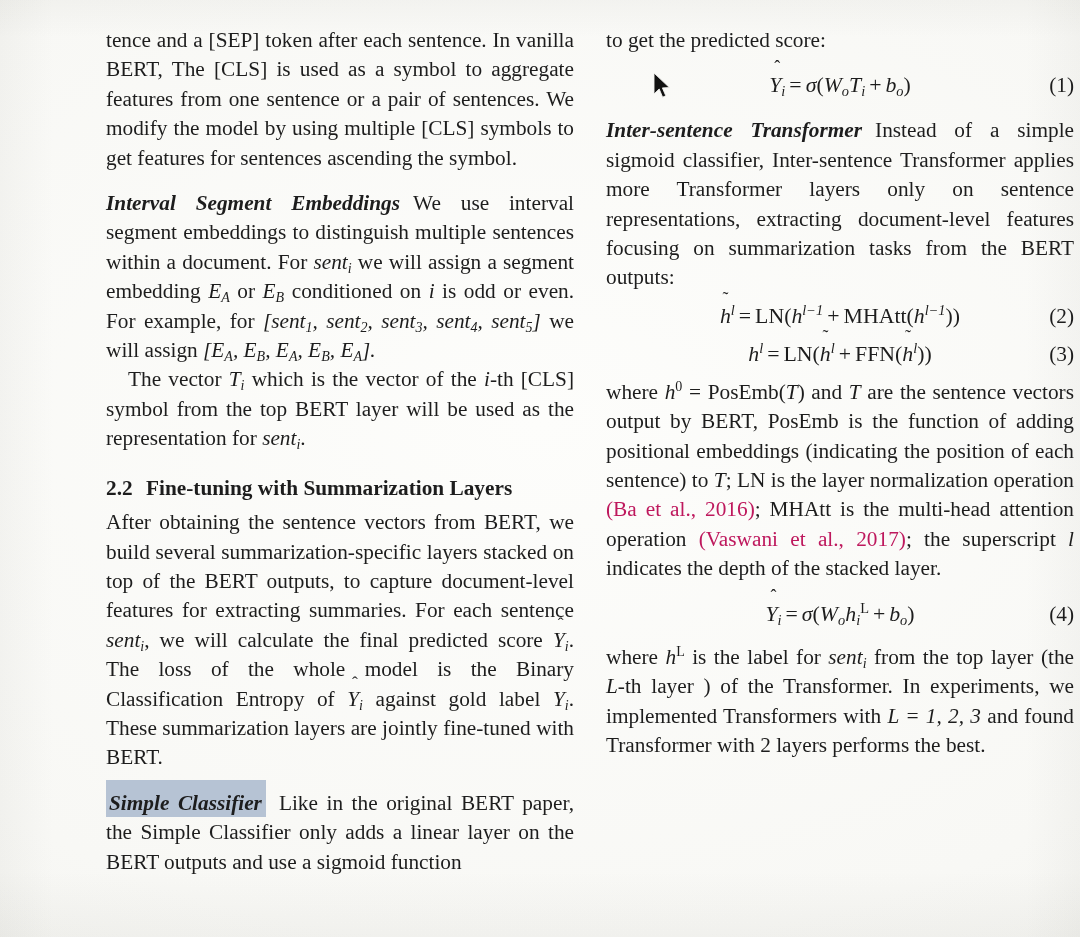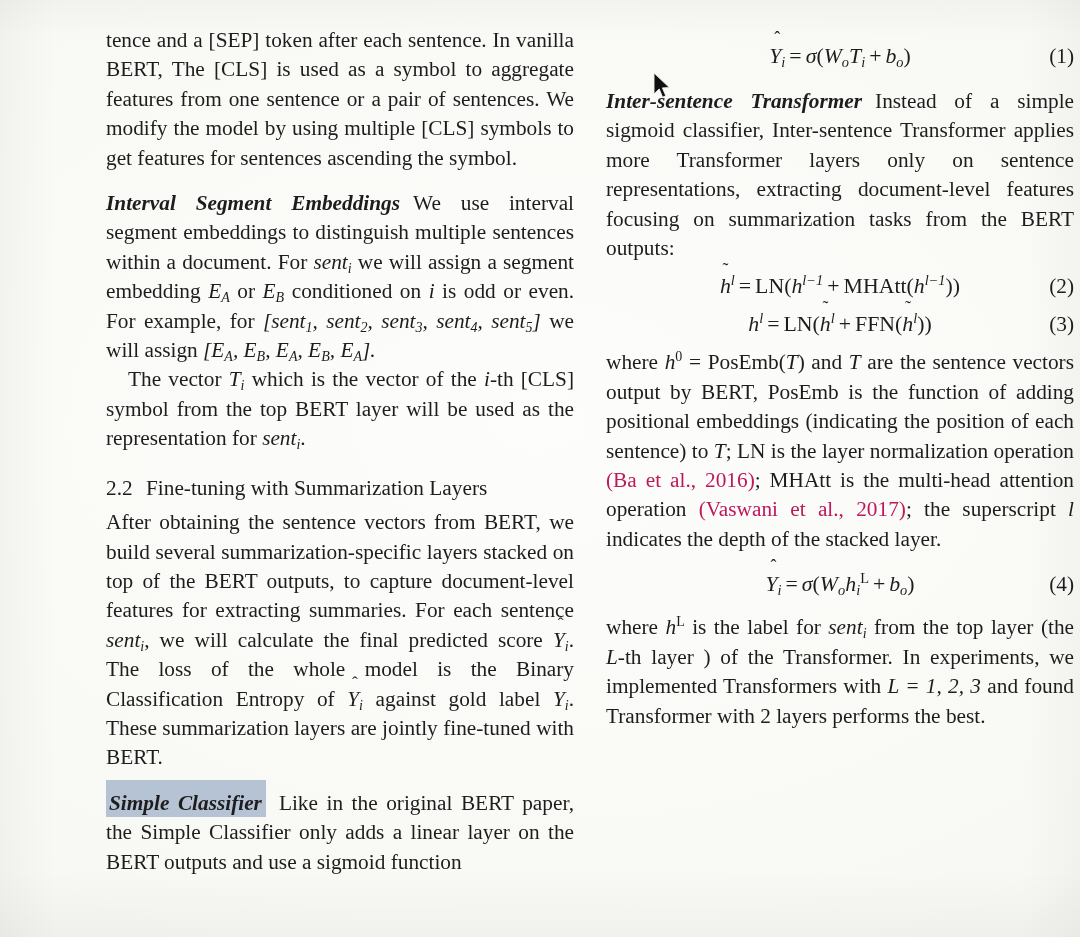--- a/index.html
+++ b/index.html
@@ -196,6 +196,7 @@
 
   <div class="column">
 
+    <p>to get the predicted score:</p>
 
     <div class="eq">
       <span class="body"><span class="hat"><span class="acc">ˆ</span><span>Y</span><sub>i</sub></span><span class="op">=</span><span class="mi">σ</span>(<span class="mi">W</span><sub>o</sub><span class="mi">T</span><sub>i</sub><span class="op">+</span><span class="mi">b</span><sub>o</sub>)</span>

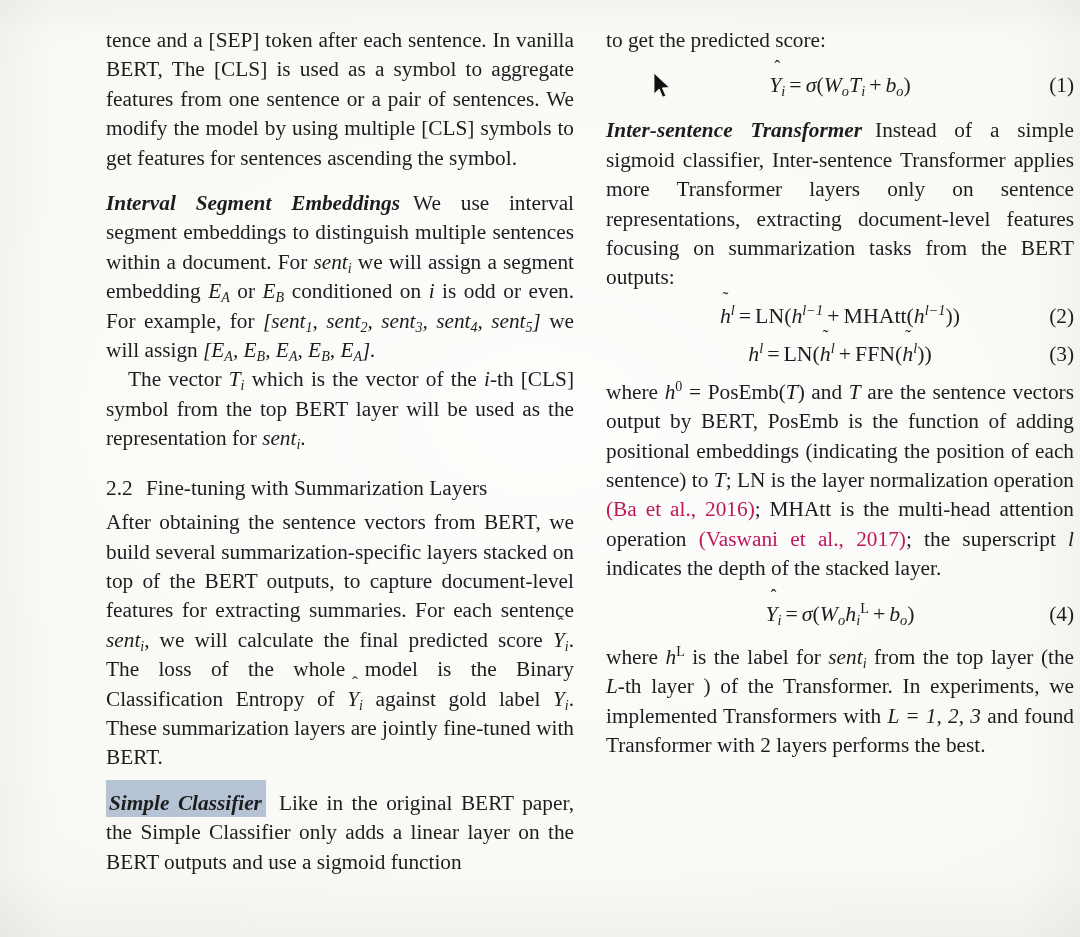--- a/index.html
+++ b/index.html
@@ -70,7 +70,7 @@
 
   .sec-head {
     font-size: 21.3px;
-    font-weight: normal;
+    font-weight: bold;
     line-height: 29.4px;
     margin: 20px 0 5px 0;
   }

